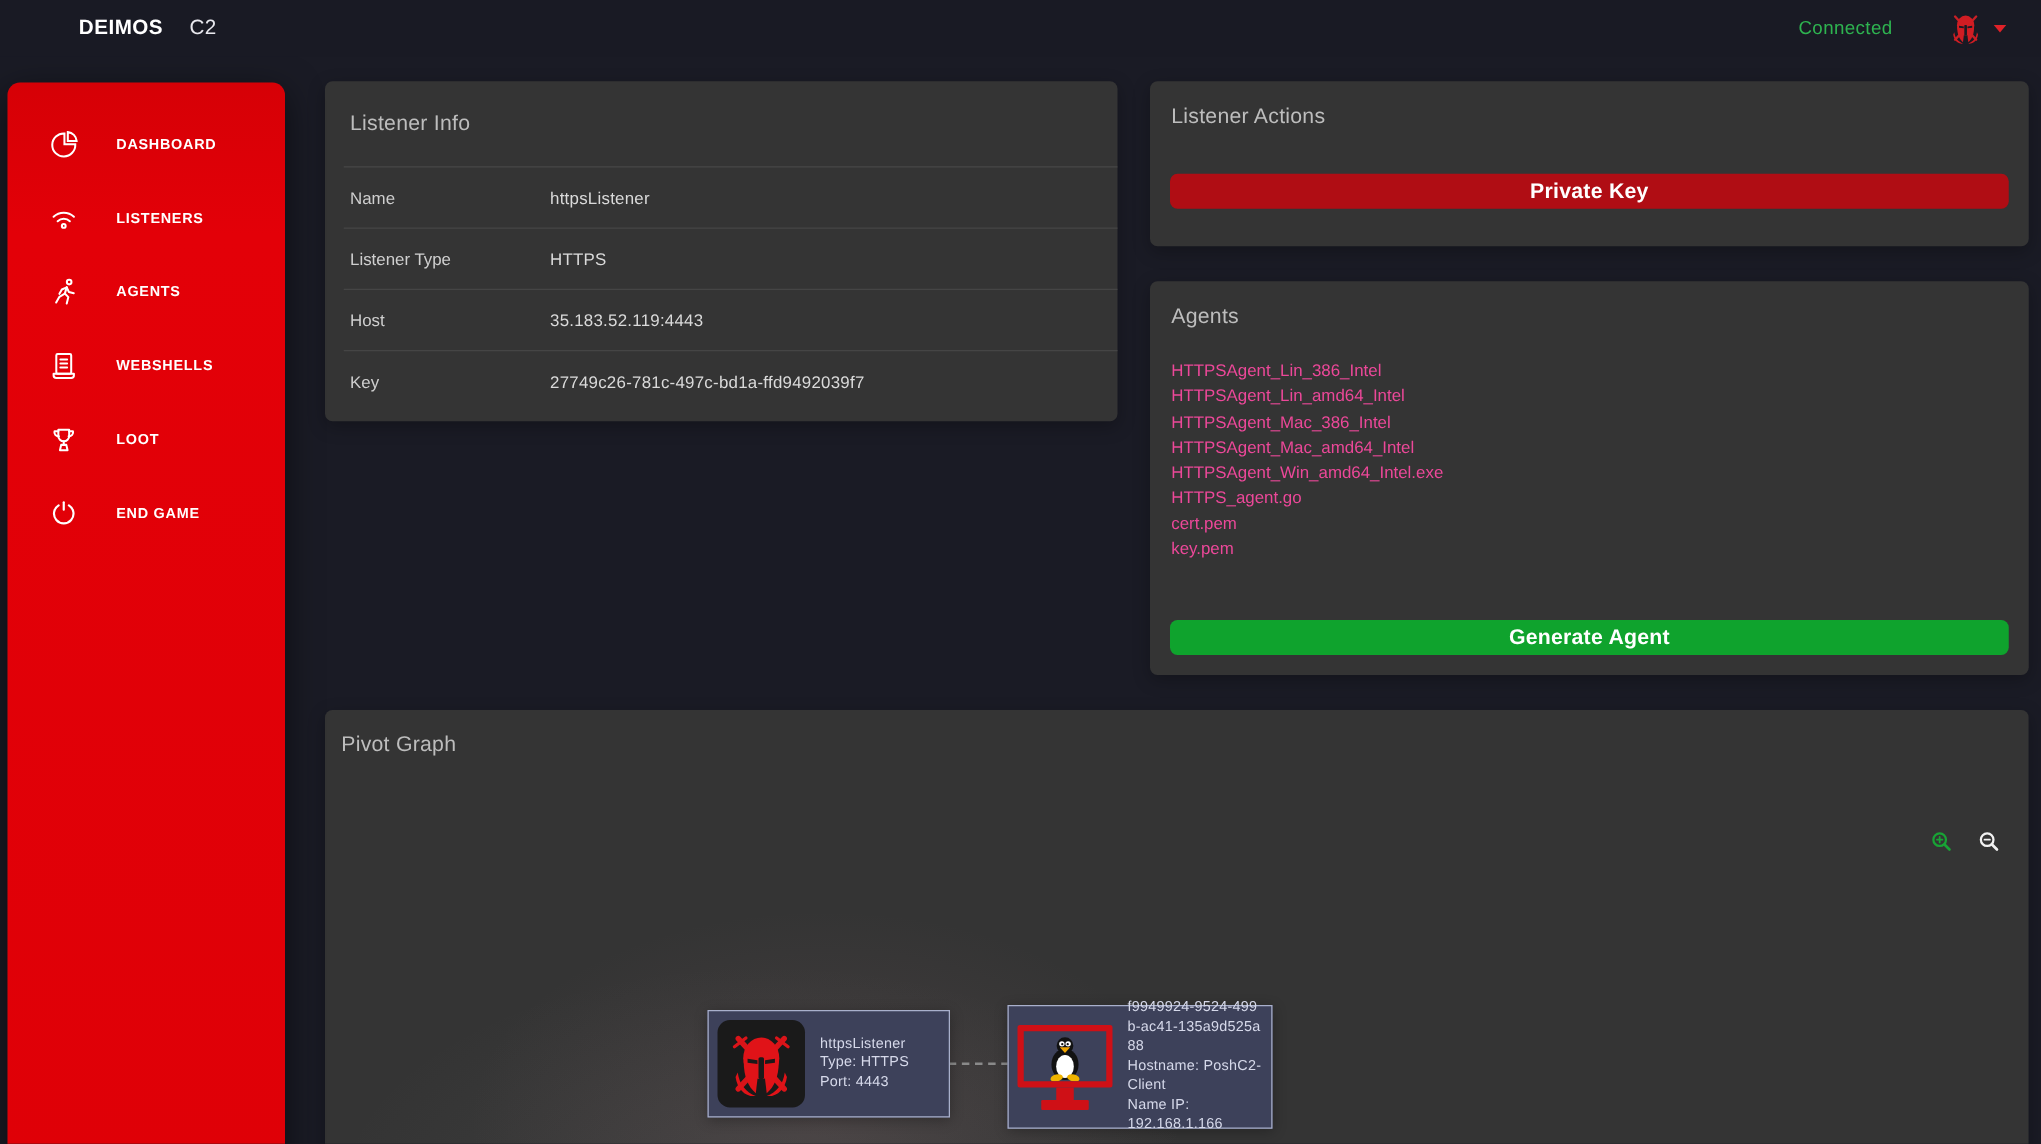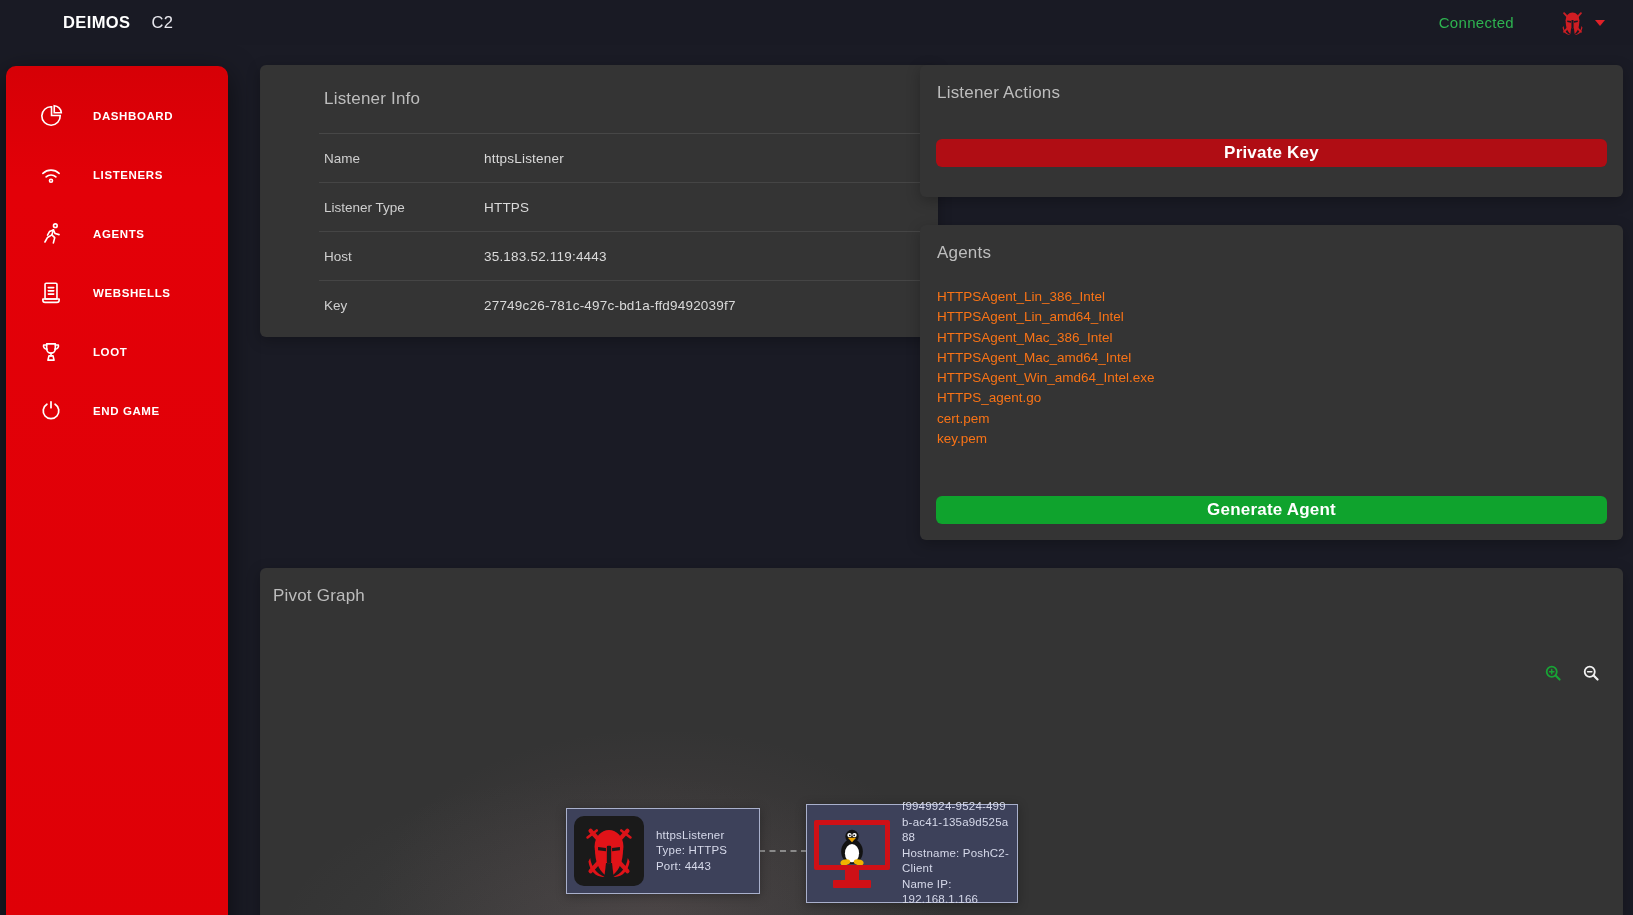--- a/index.html
+++ b/index.html
@@ -39,7 +39,7 @@
   
   .panel{position:absolute;background:#343434;border-radius:6px;box-shadow:0 4px 14px rgba(0,0,0,.25);}
   .panel-title{color:#bdbdbd;font-size:17px;letter-spacing:.2px;}
-  #listener-info{left:260px;top:65px;width:634px;height:272px;padding-left:44px;}
+  #listener-info{left:260px;top:65px;width:634px;height:272px;}
   #listener-actions{left:920px;top:65px;width:703px;height:132px;}
   #agents{left:920px;top:225px;width:703px;height:315px;}
   #pivot{left:260px;top:568px;width:1363px;height:360px;

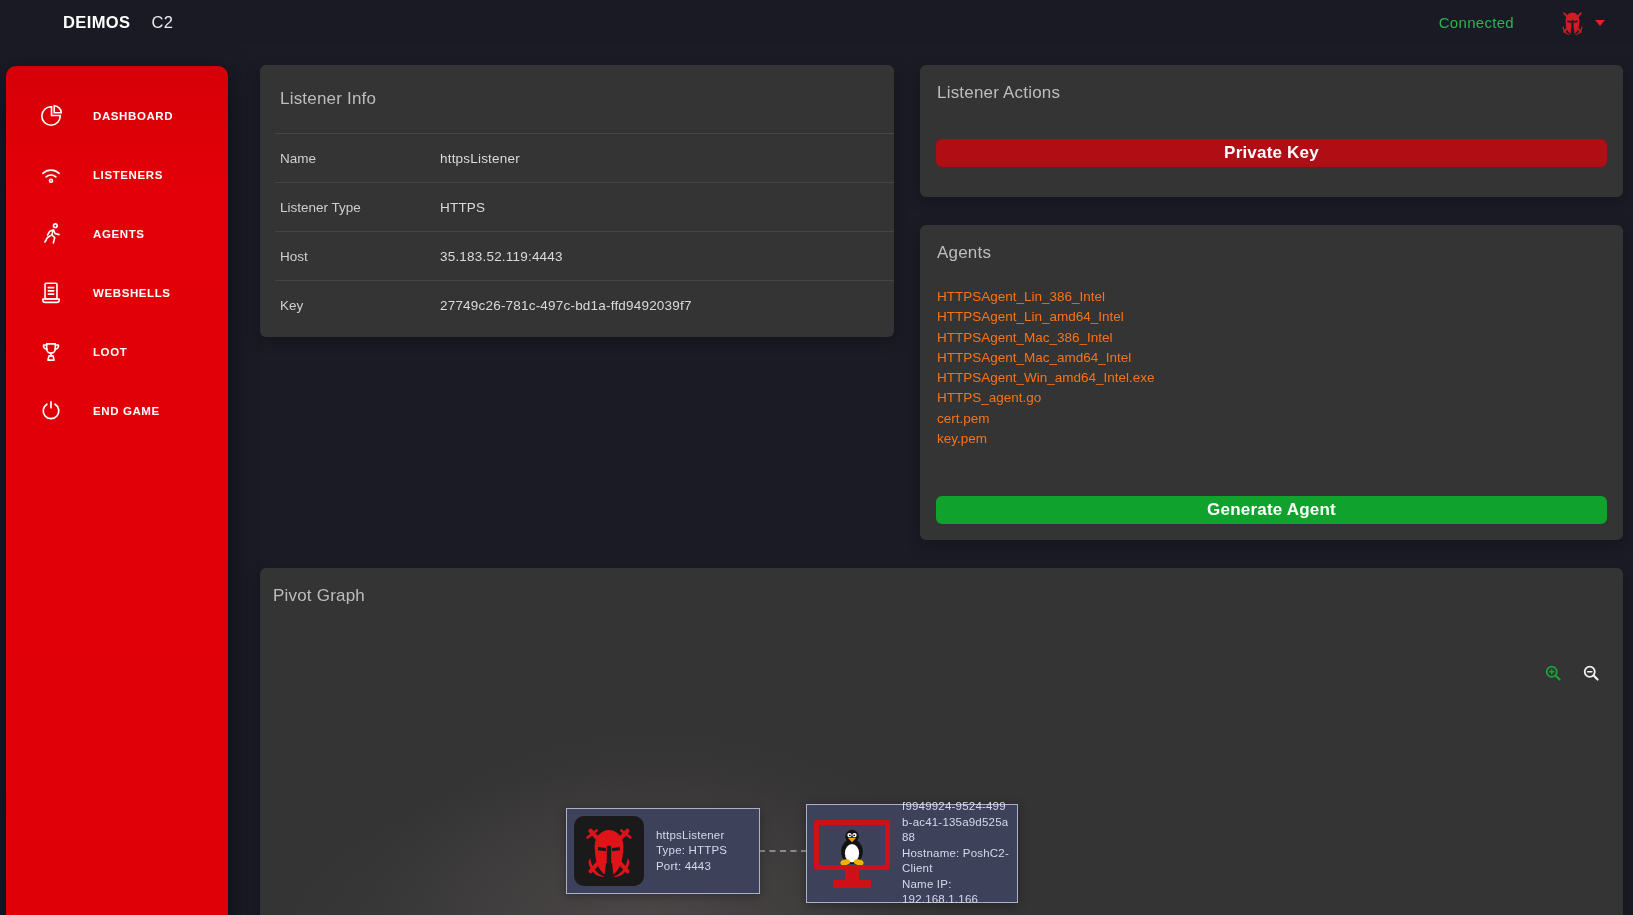--- a/index.html
+++ b/index.html
@@ -64,7 +64,7 @@
   .btn-red{background:#b00d14;top:74px;}
   .btn-green{background:#0fa32d;bottom:16px;}
   .files{position:absolute;left:17px;top:62px;right:17px;}
-  .file{font-size:13.5px;color:#f97316;line-height:20.3px;cursor:pointer;}
+  .file{font-size:13.5px;color:#ec4899;line-height:20.3px;cursor:pointer;}
   
   .graph-controls{position:absolute;top:96px;width:18px;height:18px;cursor:pointer;}
   #zoom-in{right:61px;}

